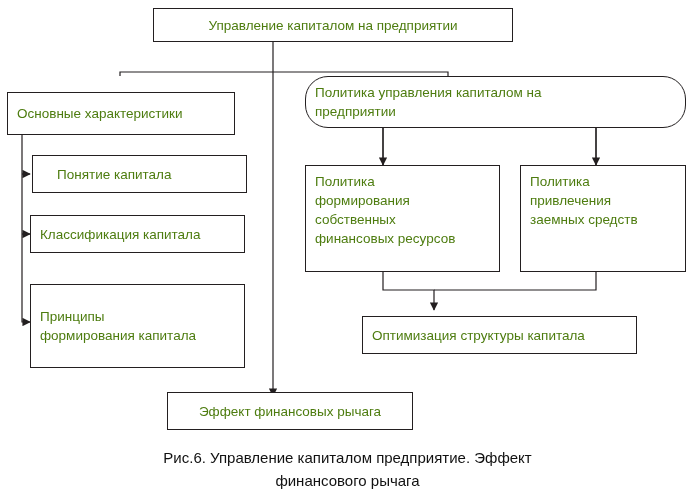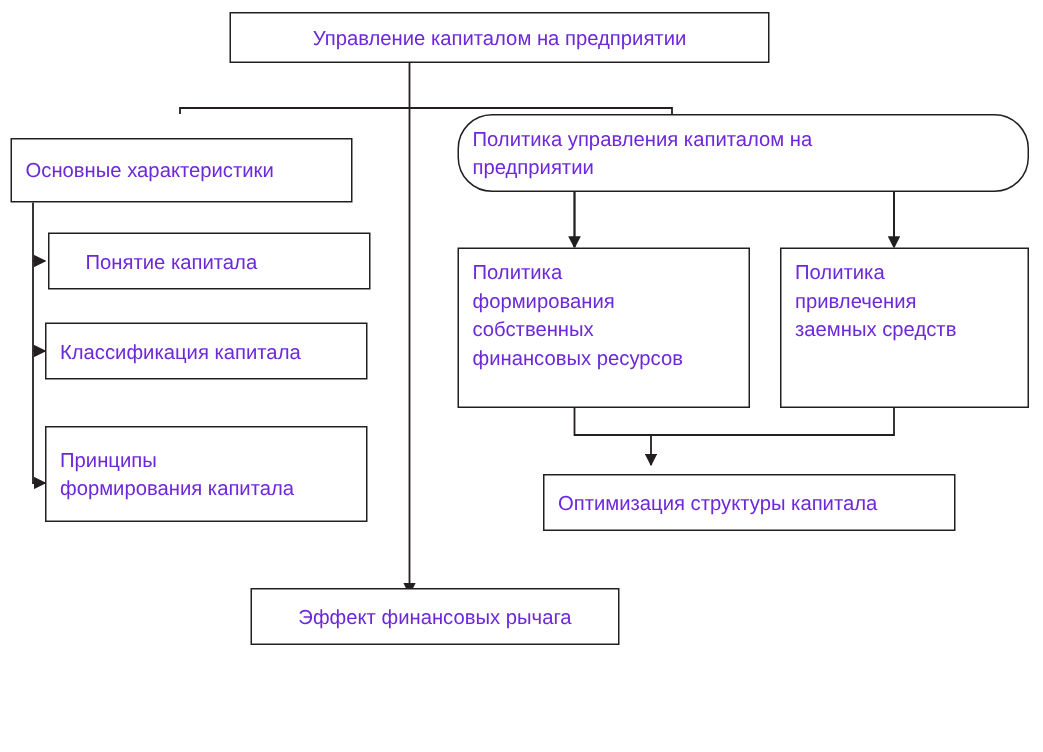--- a/index.html
+++ b/index.html
@@ -20,7 +20,7 @@
     box-sizing: border-box;
     border: 1px solid #231f20;
     background: #ffffff;
-    color: #6d28d9;
+    color: #4d7c0f;
     font-size: 13.5px;
     line-height: 19px;
     padding: 6px 9px;

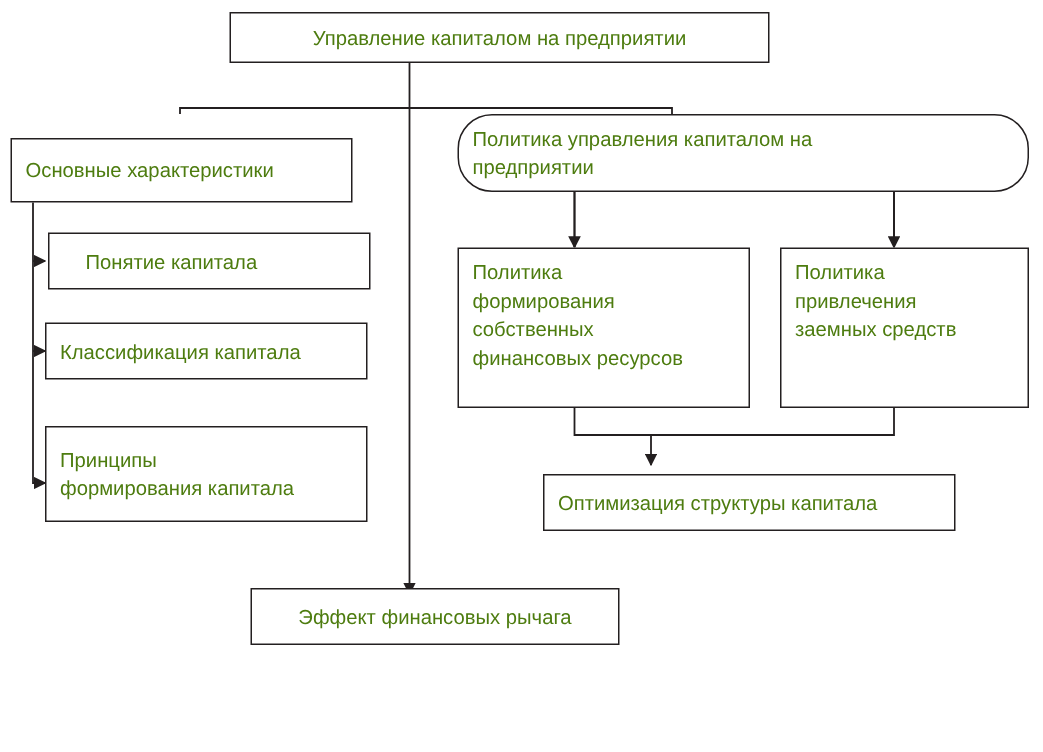--- a/index.html
+++ b/index.html
@@ -102,7 +102,7 @@
 
   <div class="node vcenter" style="left:30px; top:215px; width:215px; height:38px;">Классификация капитала</div>
 
-  <div class="node vcenter" style="left:30px; top:284px; width:215px; height:64px;">Принципы
+  <div class="node vcenter" style="left:30px; top:284px; width:215px; height:84px;">Принципы
 формирования капитала</div>
 
   <div class="node" style="left:305px; top:76px; width:381px; height:52px;border-radius:23px;">Политика управления капиталом на

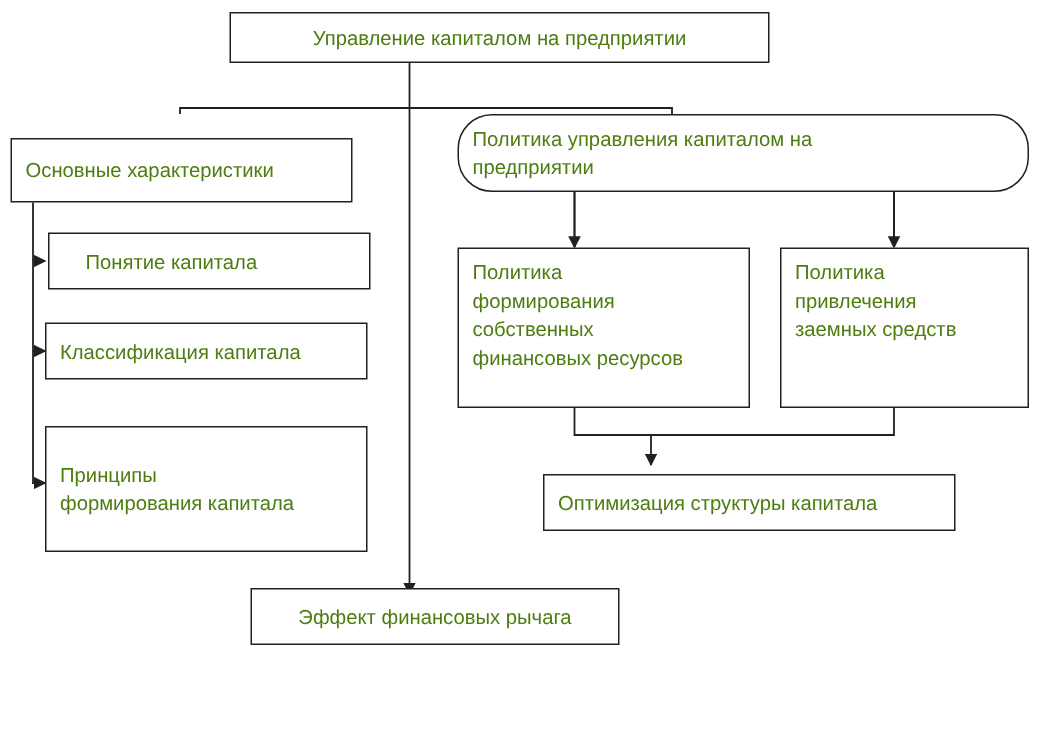--- a/index.html
+++ b/index.html
@@ -121,6 +121,8 @@
 
   <div class="node hvcenter" style="left:167px; top:392px; width:246px; height:38px;">Эффект финансовых рычага</div>
 
+  <div class="caption">Рис.6. Управление капиталом предприятие. Эффект
+финансового рычага</div>
 
 </div>
 

